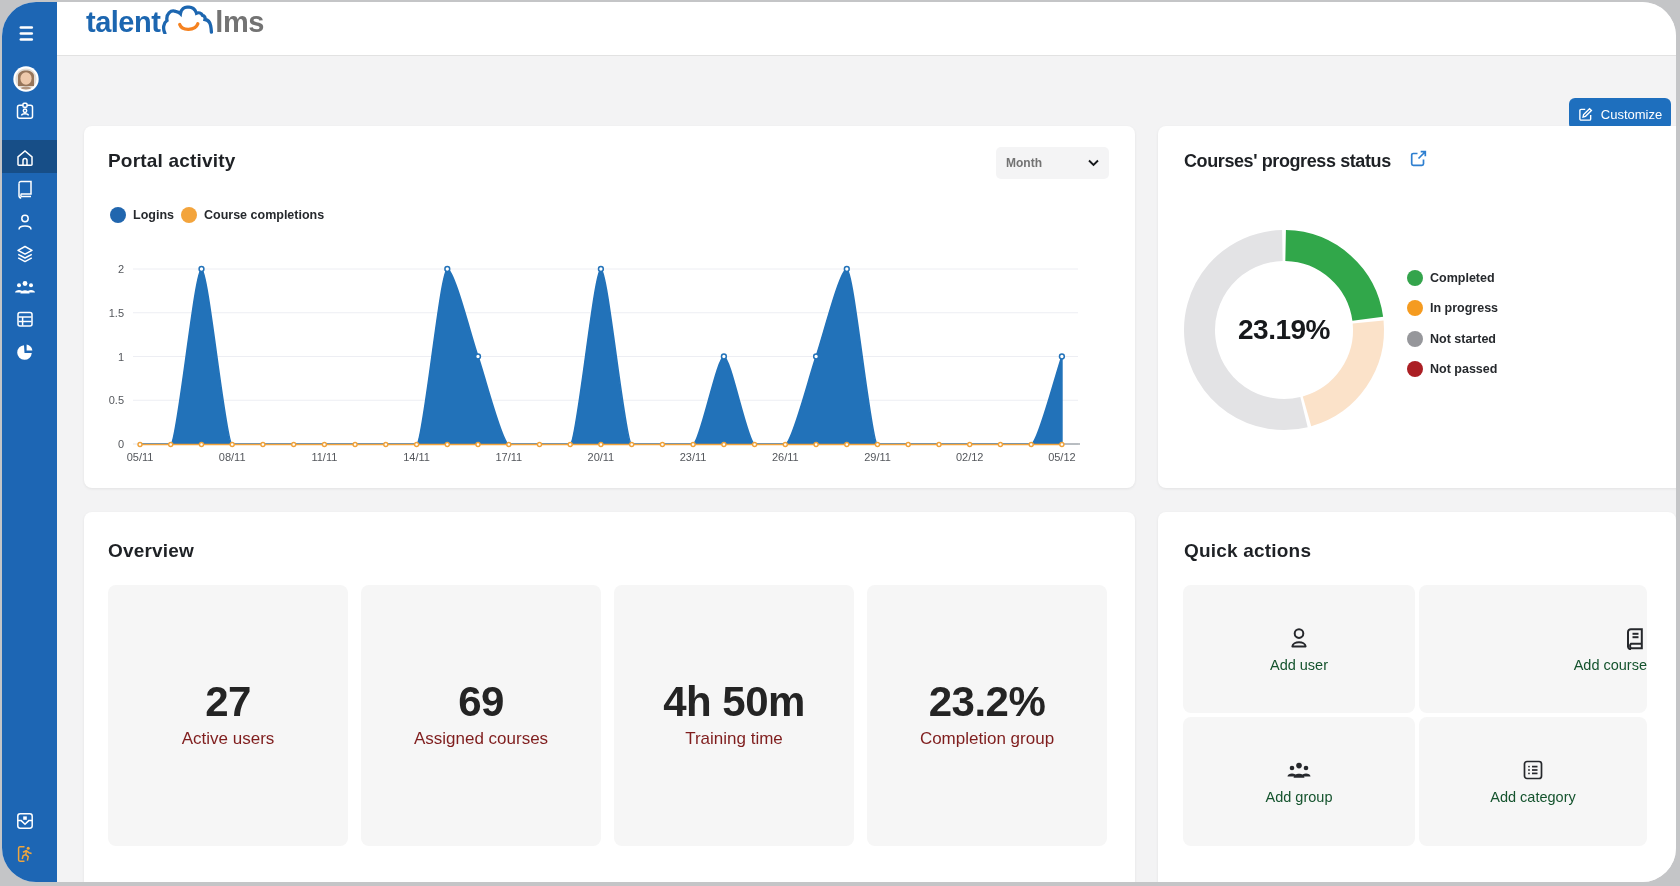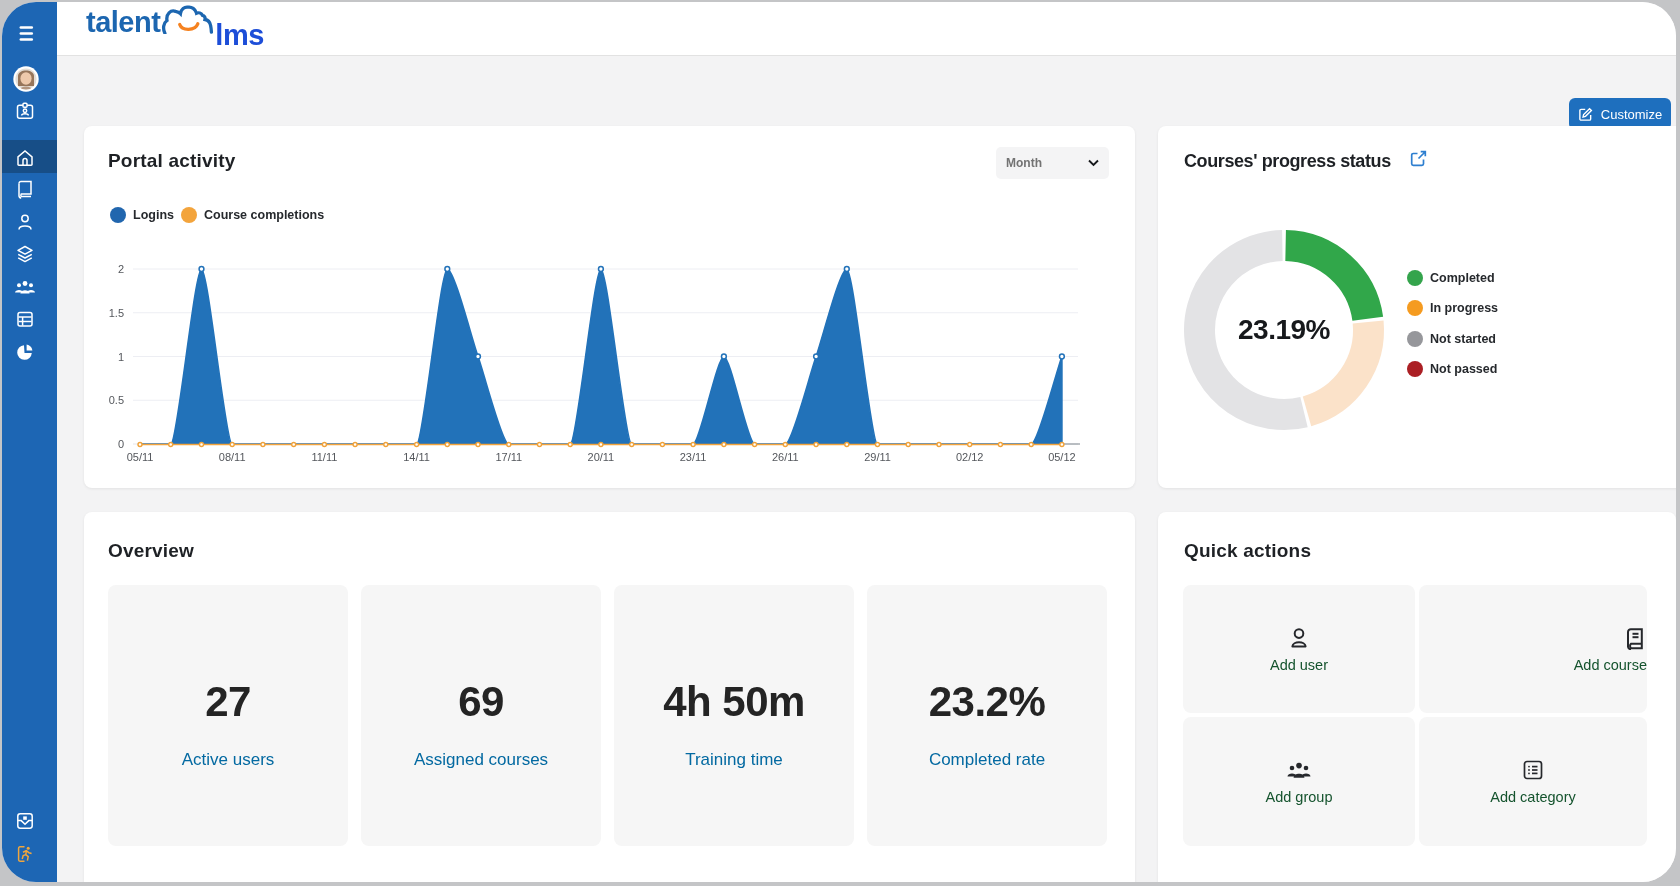--- a/index.html
+++ b/index.html
@@ -30,7 +30,7 @@
         <path d="M3.9 28.3 C1.5 23.5,2.5 18,6 15.5 C4.8 9.2,9.8 4.6,14.5 6.4 C17 6.8,18.5 7.8,19.4 8.7 C20 4.2,23.5 1.6,27.1 2.2 C30.5 1.6,34.5 4.2,35.5 8.2 C37.5 7.4,40.5 8.0,41.5 10.4 C43.5 10.8,44.5 12.6,44 14.5 C47 15,49 17.5,49.6 20.5 C50.1 22.8,50.3 25,50.4 27.2" stroke="#1c66b0" stroke-width="3.3" stroke-linecap="round"></path>
         <path d="M18.7 19.5 C21 26,34 26,36.8 18.8" stroke="#f58220" stroke-width="3.3" stroke-linecap="round"></path>
       </svg>
-      <span style="font-size:29px;font-weight:700;color:#1d4ed8;letter-spacing:-0.5px;line-height:1;">lms</span>
+      <span style="font-size:29px;font-weight:700;color:#737373;letter-spacing:-0.5px;line-height:1;margin-bottom:13px;">lms</span>
     </div>
   </div>
 

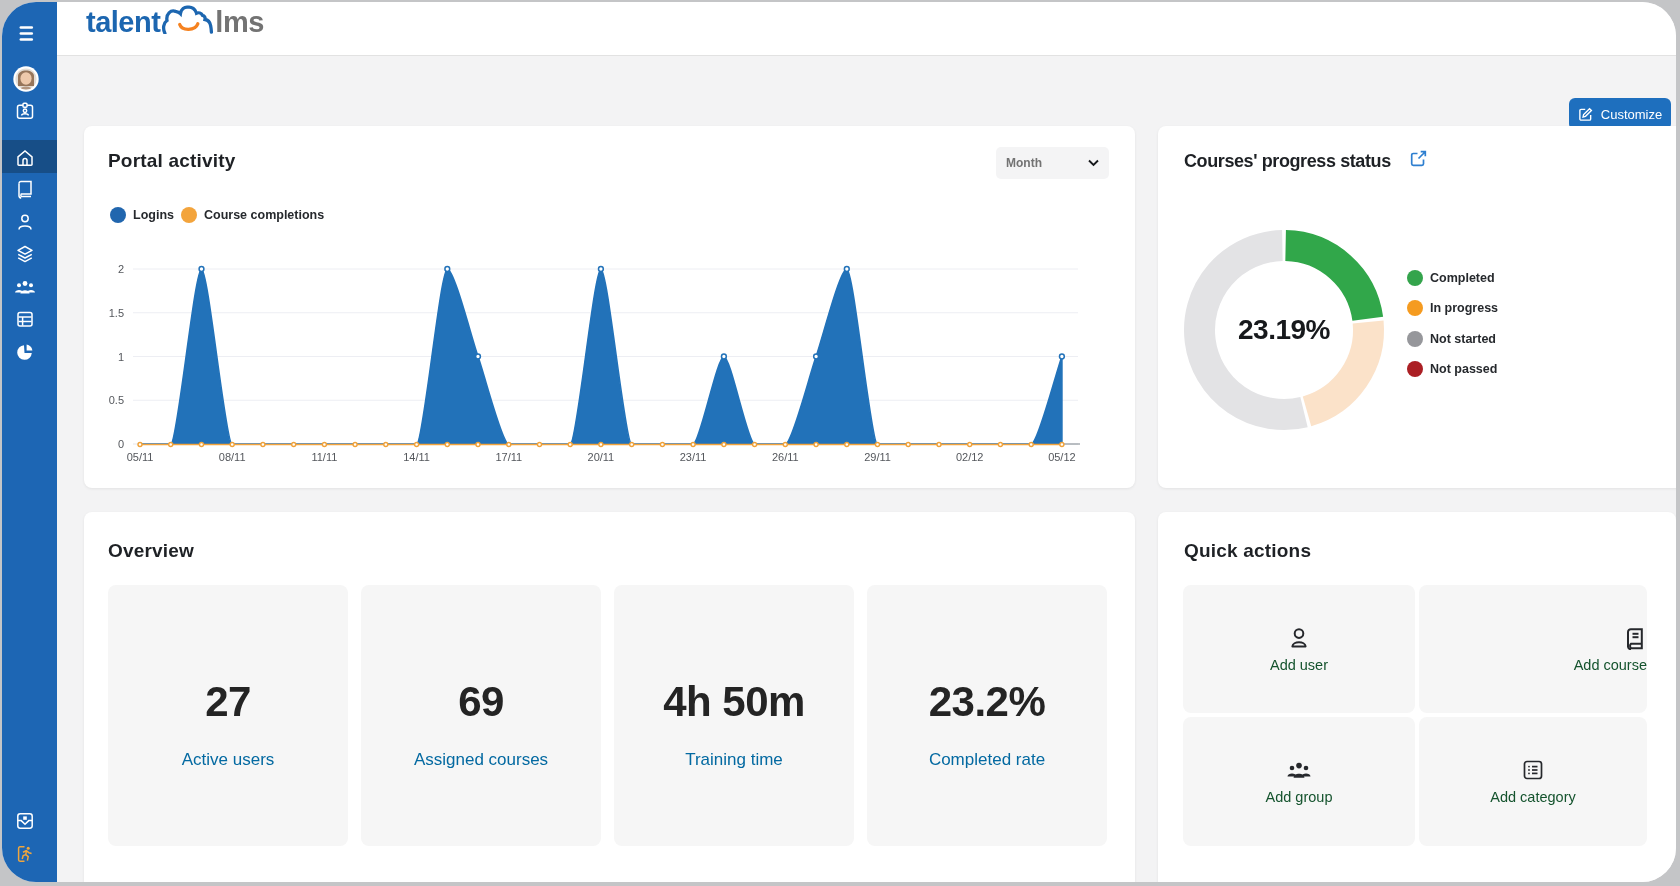--- a/index.html
+++ b/index.html
@@ -13,7 +13,7 @@
 .ctitle{position:absolute;font-size:19px;font-weight:700;color:#1e2125;letter-spacing:.2px;}
 .statbox{position:absolute;background:#f6f6f6;border-radius:8px;top:73px;width:240px;height:261px;text-align:center;}
 .statnum{margin-top:93px;font-size:42px;font-weight:700;color:#242424;letter-spacing:-.5px;}
-.statlab{margin-top:24px;font-size:17px;color:#0369a1;}
+.statlab{margin-top:3px;font-size:17px;color:#7f1d1d;}
 .qbox{position:absolute;background:#f6f6f6;border-radius:8px;text-align:center;}
 .qlab{font-size:14.5px;color:#14532d;margin-top:7px;}
 .lrow{position:absolute;display:flex;align-items:center;font-size:12.5px;font-weight:600;color:#26292d;}

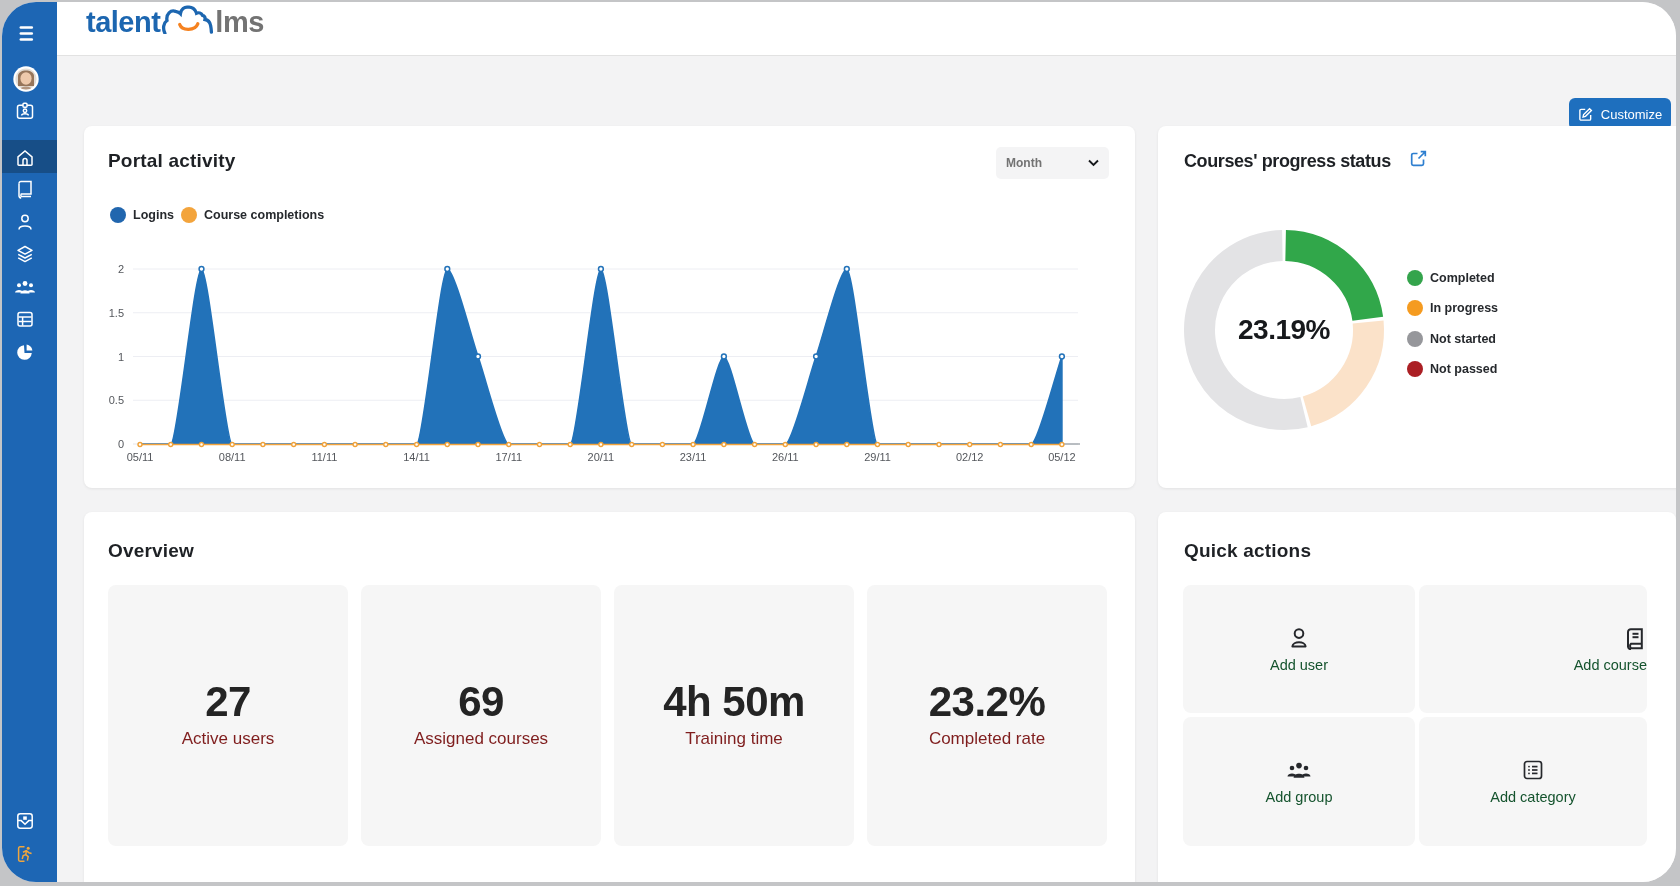--- a/index.html
+++ b/index.html
@@ -253,7 +253,7 @@
       </div>
     <div class="statbox" style="left:783px;">
         <div class="statnum">23.2%</div>
-        <div class="statlab">Completed rate</div>
+        <div class="statlab">Completion group</div>
       </div>
   </div>
 

